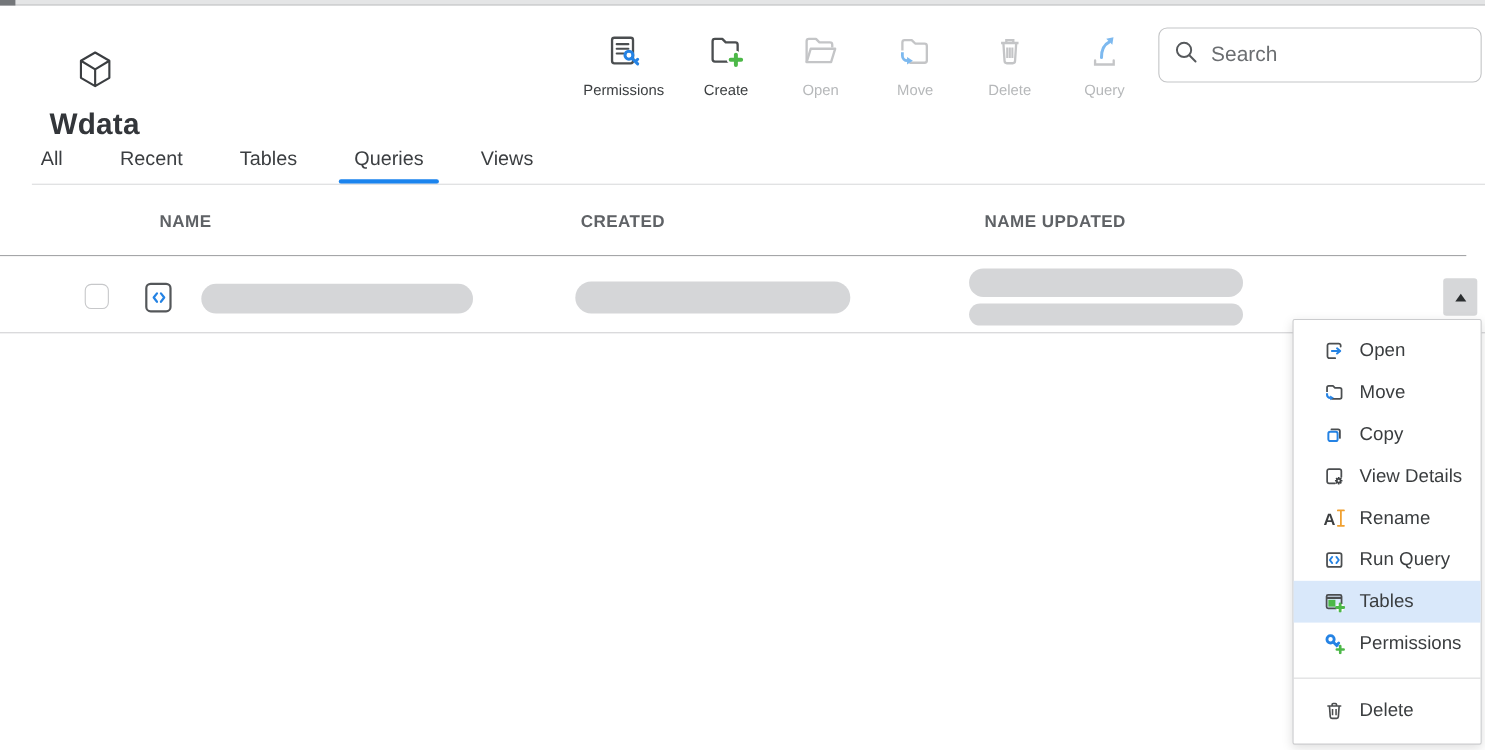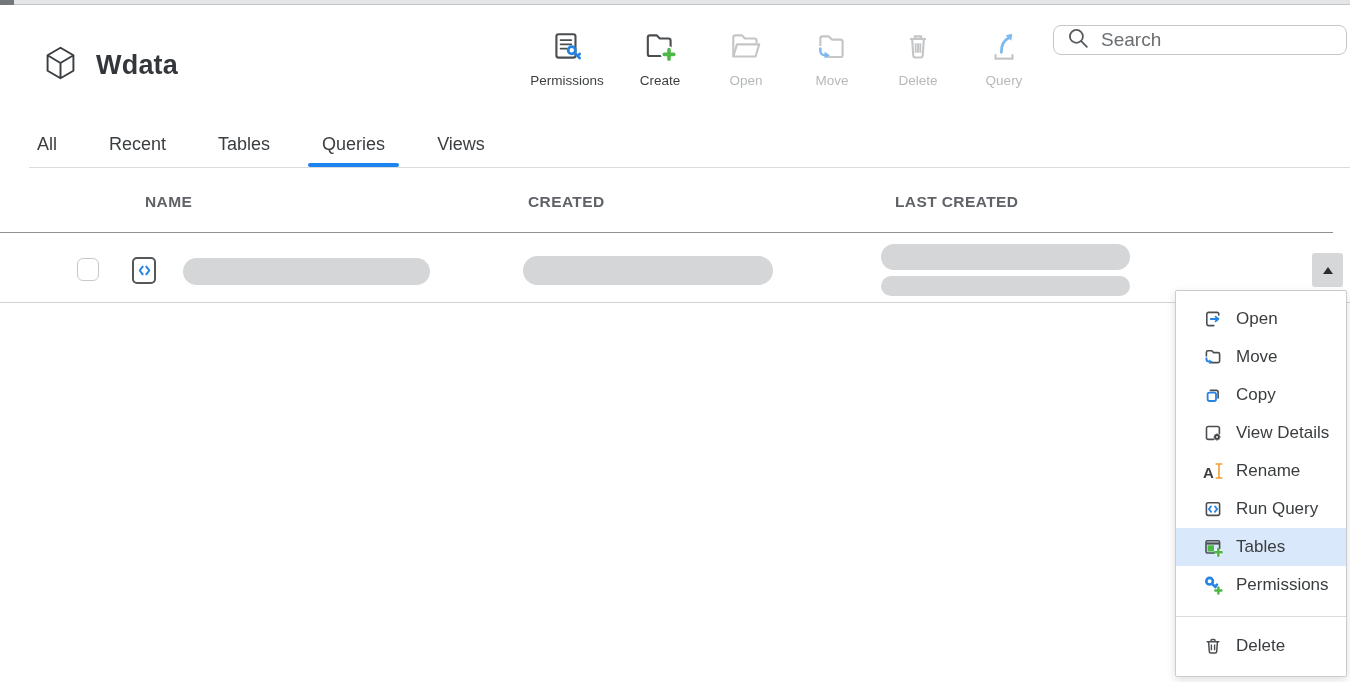--- a/index.html
+++ b/index.html
@@ -24,7 +24,7 @@
   .tool.disabled .tool-label { color:#b6b8ba; }
 
   
-  .search-box { position:absolute; left:1053px; top:25px; width:294px; height:30px; border:1px solid #c4c5c7; border-radius:8px; display:flex; align-items:center; padding:0 13px; gap:11px; background:#fff; }
+  .search-box { position:absolute; left:1053px; top:25px; width:294px; height:50px; border:1px solid #c4c5c7; border-radius:8px; display:flex; align-items:center; padding:0 13px; gap:11px; background:#fff; }
   .search-input { border:none; outline:none; flex:1; font-size:19px; color:#3c3f41; font-family:"Liberation Sans",sans-serif; background:transparent; }
   .search-input::placeholder { color:#6b6e71; opacity:1; }
 

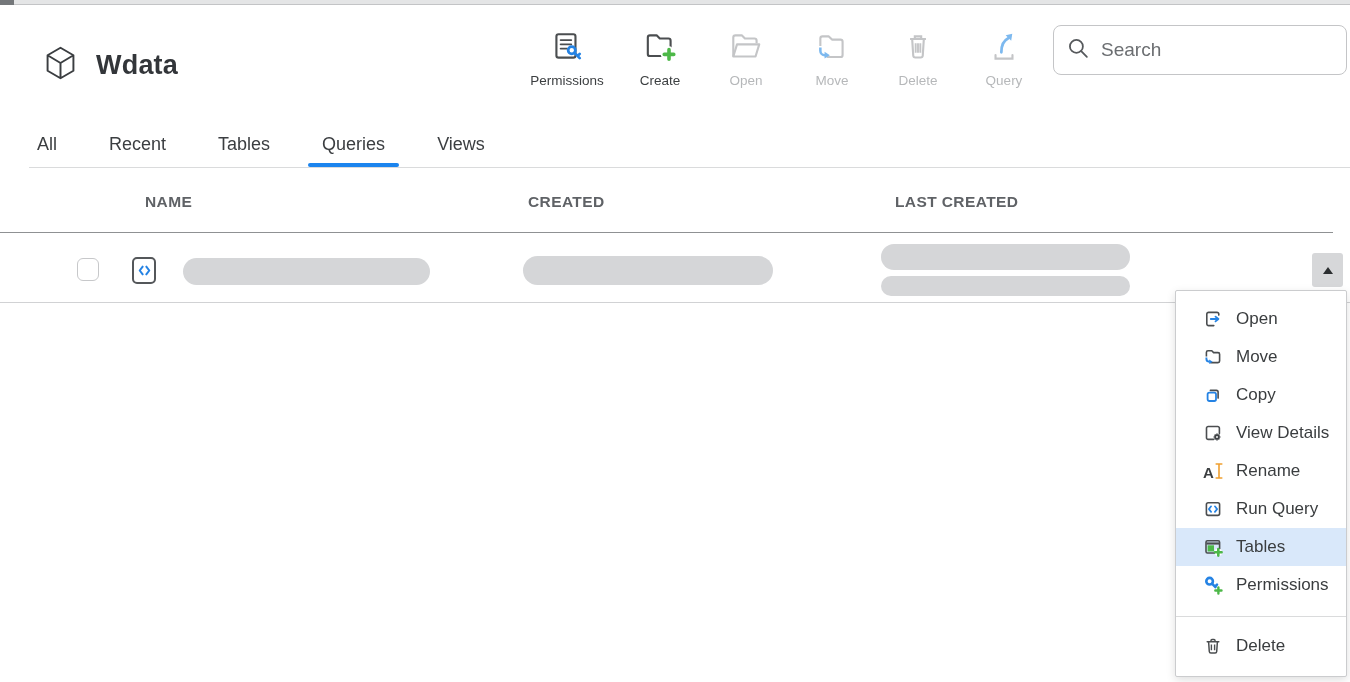--- a/index.html
+++ b/index.html
@@ -12,7 +12,7 @@
   .top-strip-dark { position:absolute; top:0; left:0; width:14px; height:5px; background:#74777a; }
 
   
-  .brand { position:absolute; left:45px; top:46px; display:flex; align-items:center; gap:20px; }
+  .brand { position:absolute; left:45px; top:46px; display:flex; align-items:center; gap:13px;flex-direction:column; }
   .brand-title { font-size:27px; font-weight:700; color:#33363a; letter-spacing:.2px; }
 
   

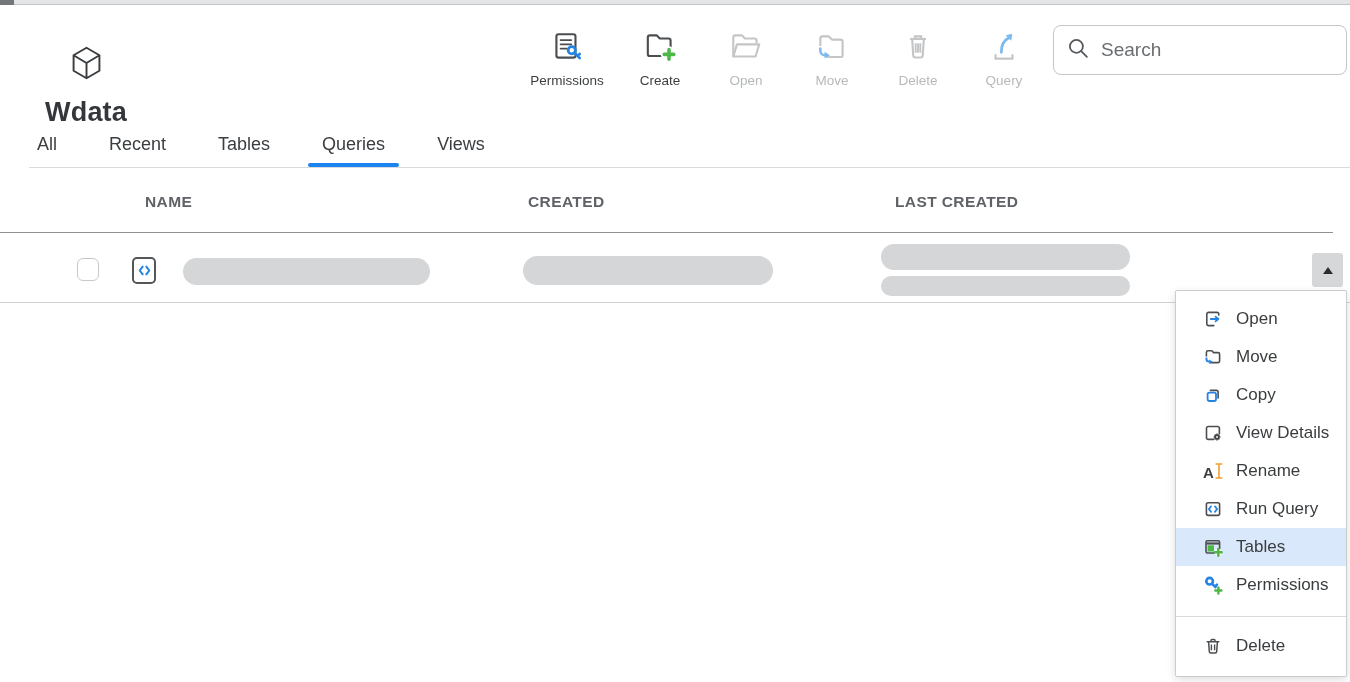--- a/index.html
+++ b/index.html
@@ -163,7 +163,7 @@
   <div class="thead">
     <span class="th th-name">NAME</span>
     <span class="th th-created">CREATED</span>
-    <span class="th th-updated">LAST CREATED</span>
+    <span class="th th-updated">NAME UPDATED</span>
   </div>
 
   <div class="row">

